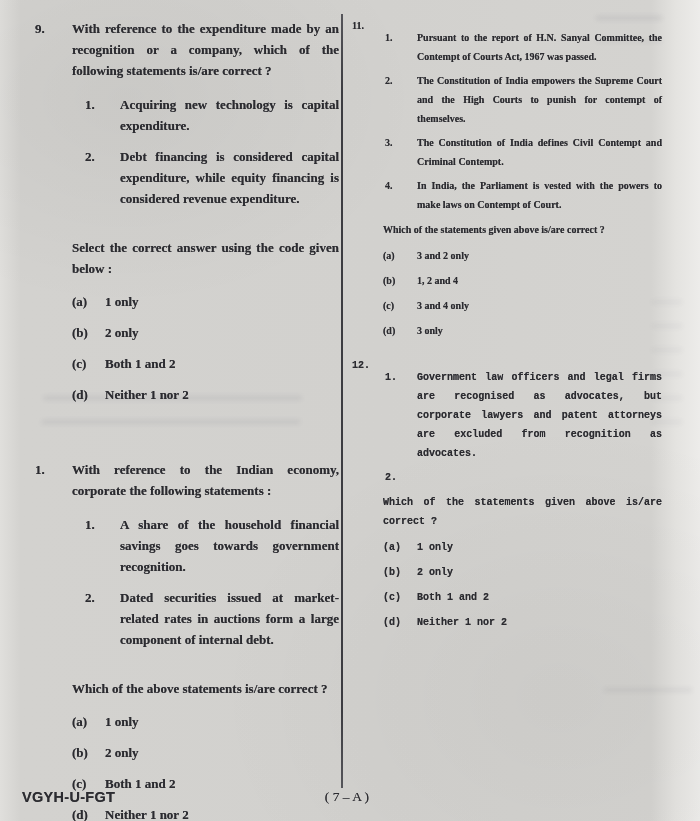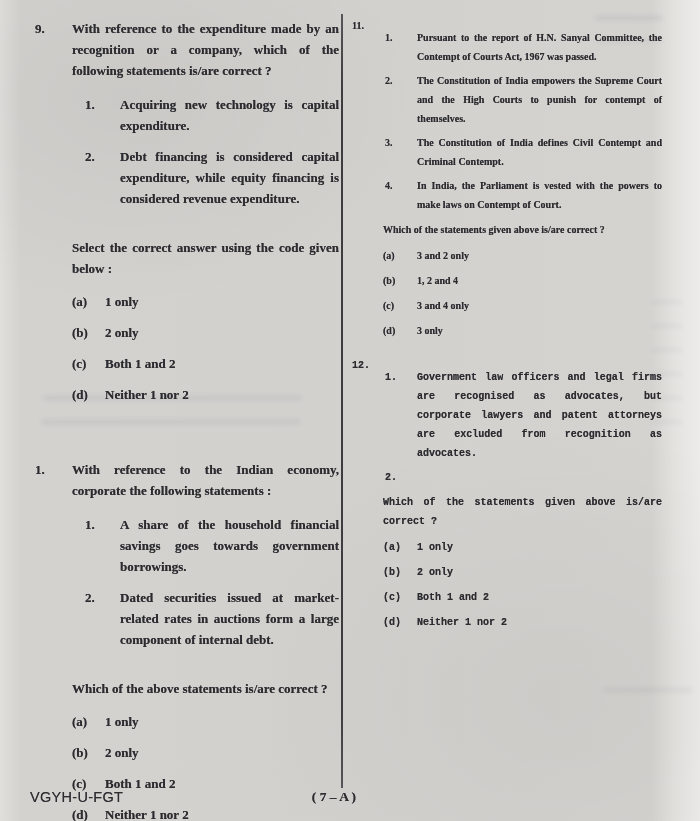--- a/index.html
+++ b/index.html
@@ -129,7 +129,7 @@
         <div class="stmts">
           <div class="stmt">
             <span class="stmtnum">1.</span>
-            <span class="stmttext jt">A share of the household financial savings goes towards government borrowings.</span>
+            <span class="stmttext jt">A share of the household financial savings goes towards government recognition.</span>
           </div>
           <div class="stmt">
             <span class="stmtnum">2.</span>

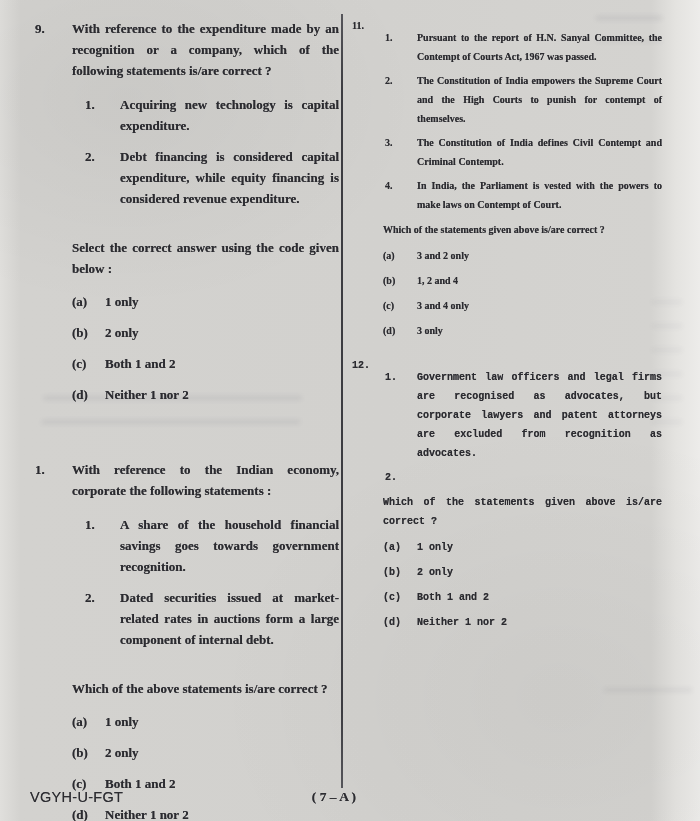--- a/index.html
+++ b/index.html
@@ -56,9 +56,9 @@
   .q12{margin-top:16px;font-family:Liberation Mono, monospace;}
   
   .booklet-code{
-    position:absolute; left:30px; top:789px;
+    position:absolute; left:22px; top:789px;
     font-family:"Liberation Sans","DejaVu Sans",sans-serif;
-    font-weight:normal; font-size:14.5px; letter-spacing:0.3px; color:#2c2c31;
+    font-weight:bold; font-size:14.5px; letter-spacing:0.3px; color:#2c2c31;
   }
   .page-number{
     position:absolute; left:286px; top:789px; width:96px;

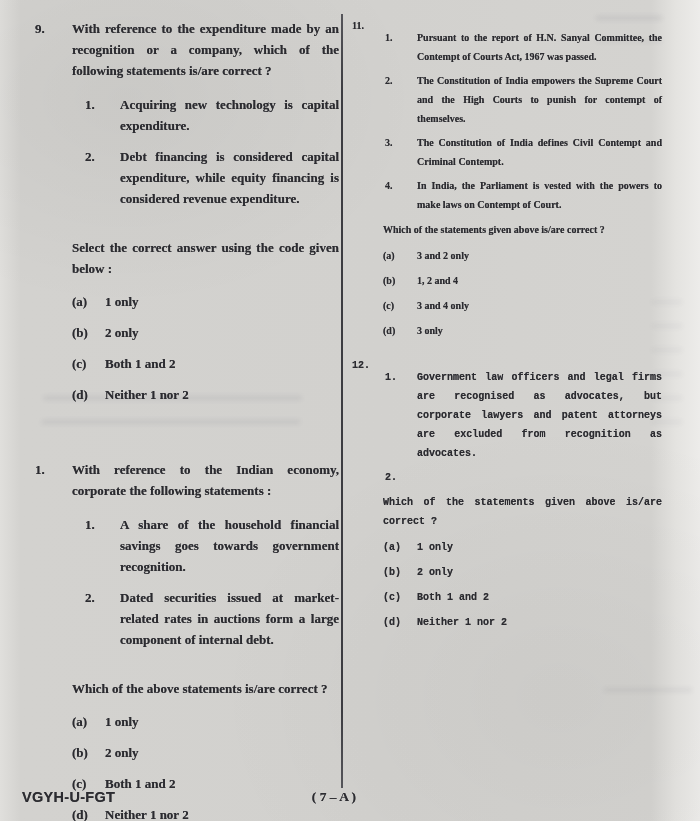--- a/index.html
+++ b/index.html
@@ -61,8 +61,8 @@
     font-weight:bold; font-size:14.5px; letter-spacing:0.3px; color:#2c2c31;
   }
   .page-number{
-    position:absolute; left:286px; top:789px; width:96px;
-    text-align:center; font-size:13.5px; font-weight:bold; color:#2c2c31;
+    position:absolute; left:299px; top:789px; width:96px;
+    text-align:center; font-size:13.5px; font-weight:normal; color:#2c2c31;
   }
   
   .ghost{position:absolute; pointer-events:none; filter:blur(2.5px); opacity:0.13;

